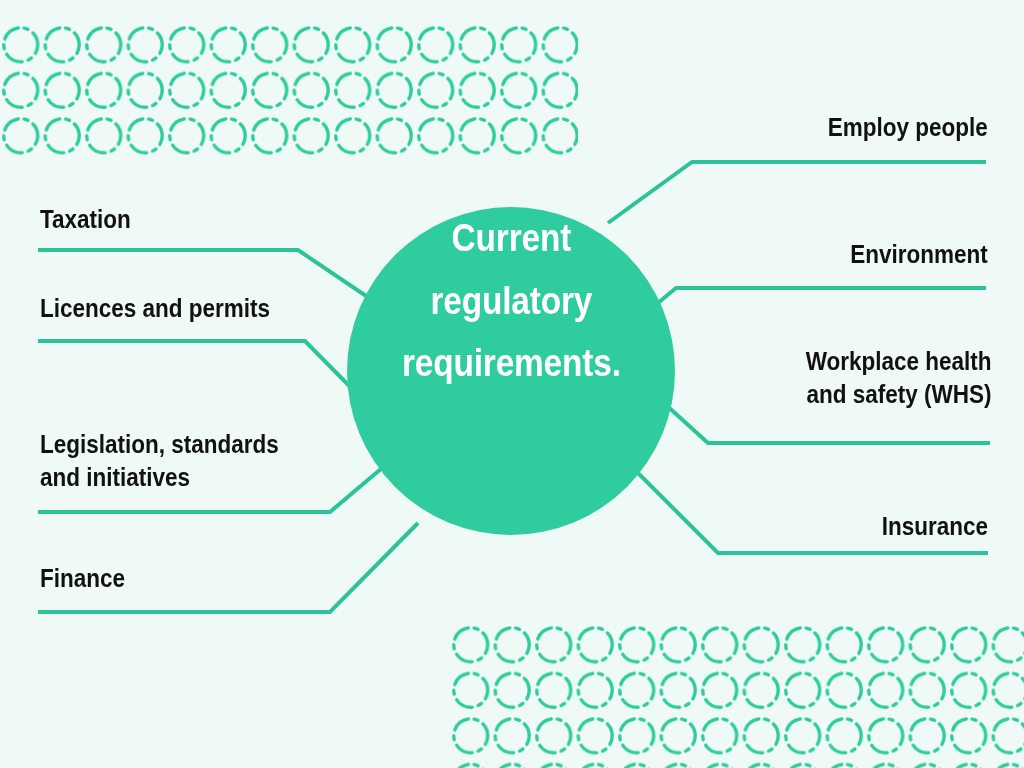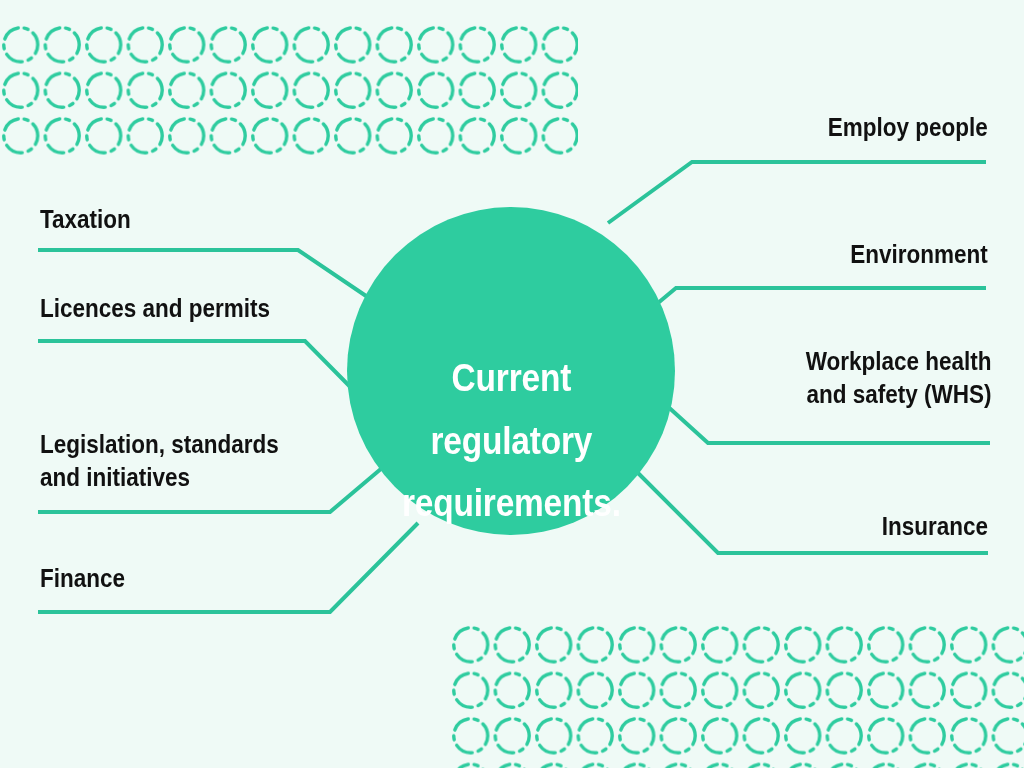--- a/index.html
+++ b/index.html
@@ -63,7 +63,7 @@
     border-radius: 50%;
     background: #2ecc9f;
     display: flex;
-    align-items: flex-end;
+    align-items: flex-start;
     justify-content: center;
     text-align: center;
   }

